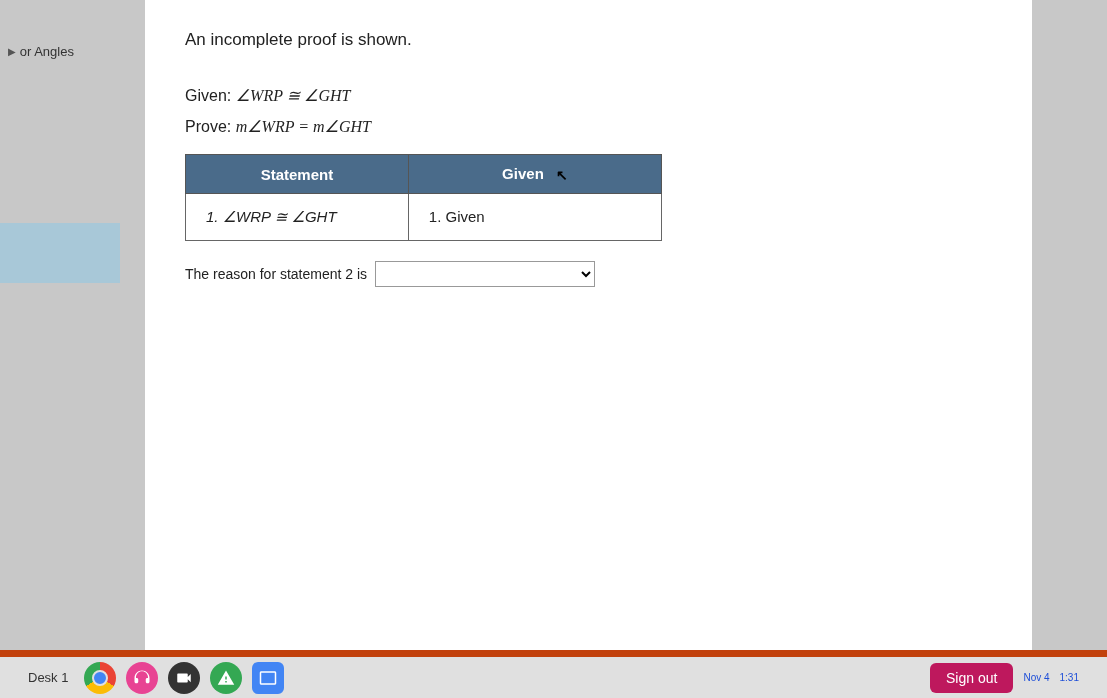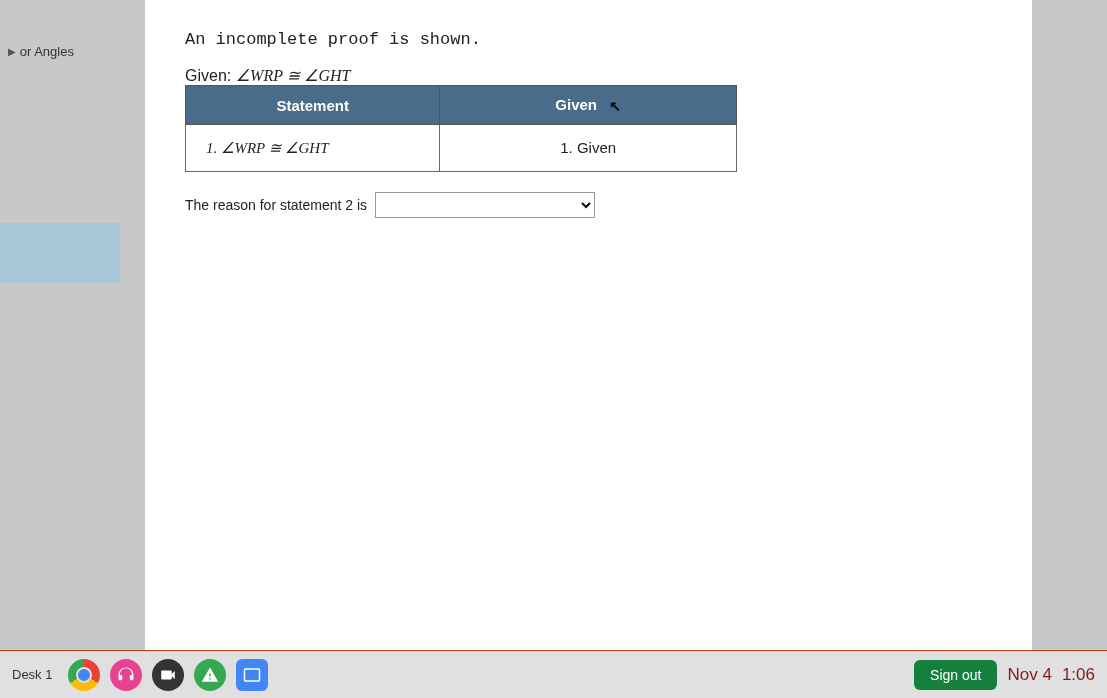--- a/index.html
+++ b/index.html
@@ -52,8 +52,8 @@
     .intro-text {
       font-size: 17px;
       color: #222;
-      margin-bottom: 17px;
-      font-family: Liberation Mono, monospace;
+      margin-bottom: 36px;
+      font-family: Liberation Sans, sans-serif;
     }
 
     .given-text {

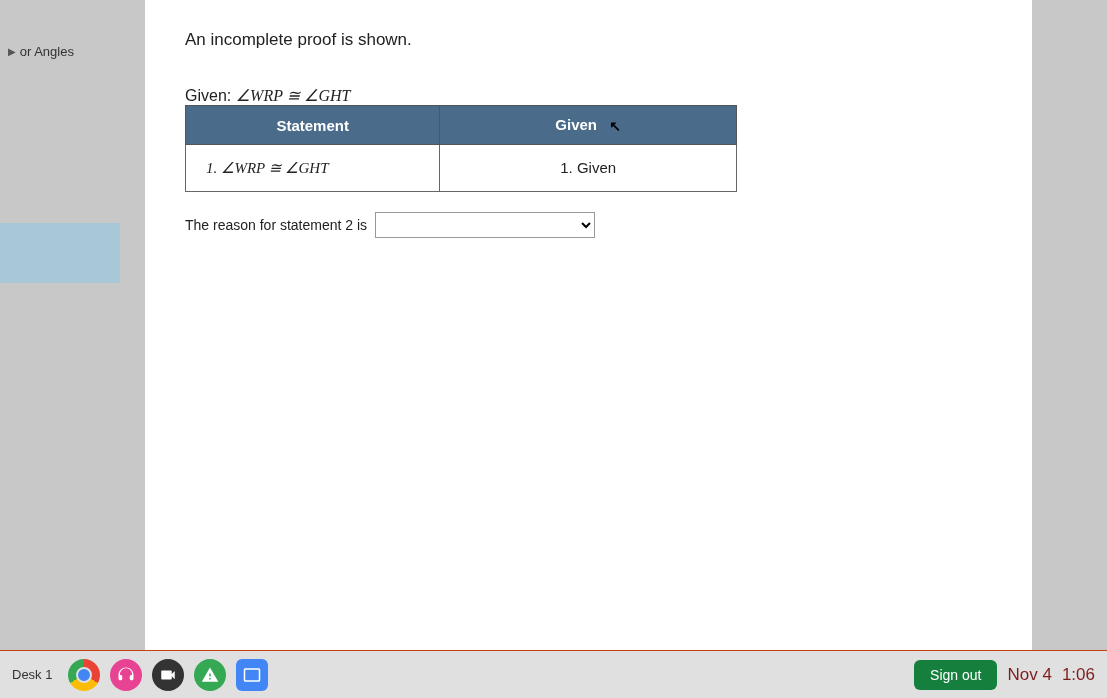--- a/index.html
+++ b/index.html
@@ -59,6 +59,7 @@
     .given-text {
       font-size: 16px;
       color: #222;
+      margin-bottom: 12px;
       font-family: Arial, sans-serif;
     }
 

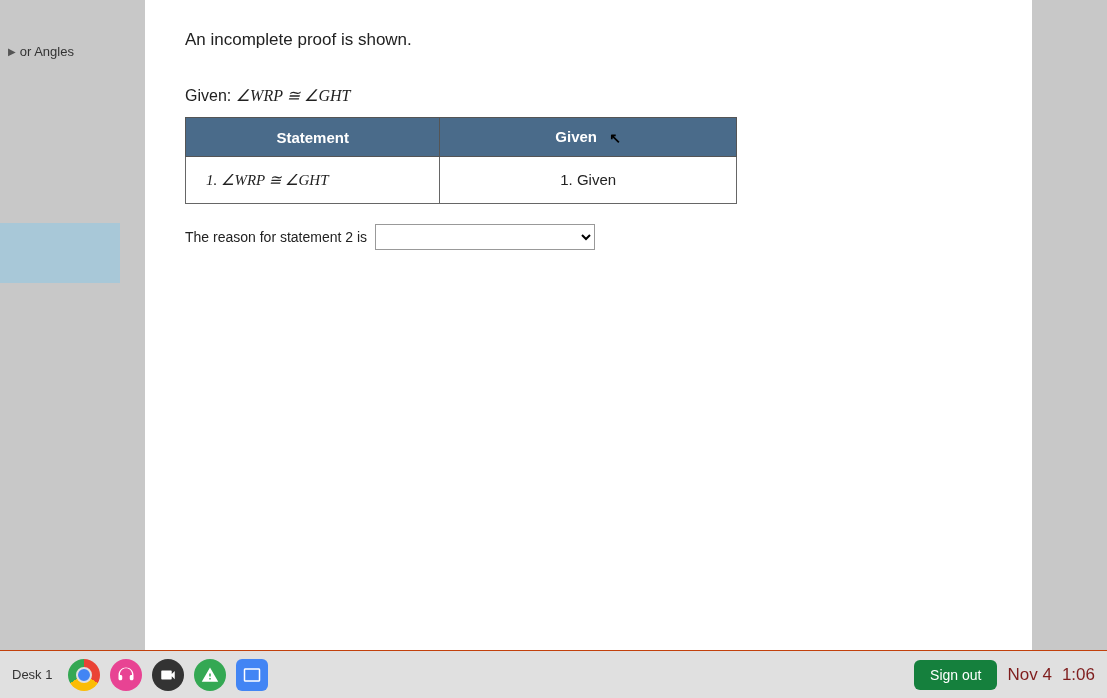--- a/index.html
+++ b/index.html
@@ -302,6 +302,10 @@
       <span class="math">∠WRP ≅ ∠GHT</span>
     </p>
 
+    <p class="prove-text">
+      <span>Prove:</span>
+      <span class="math">m∠WRP = m∠GHT</span>
+    </p>
 
     <table class="proof-table">
       <thead>

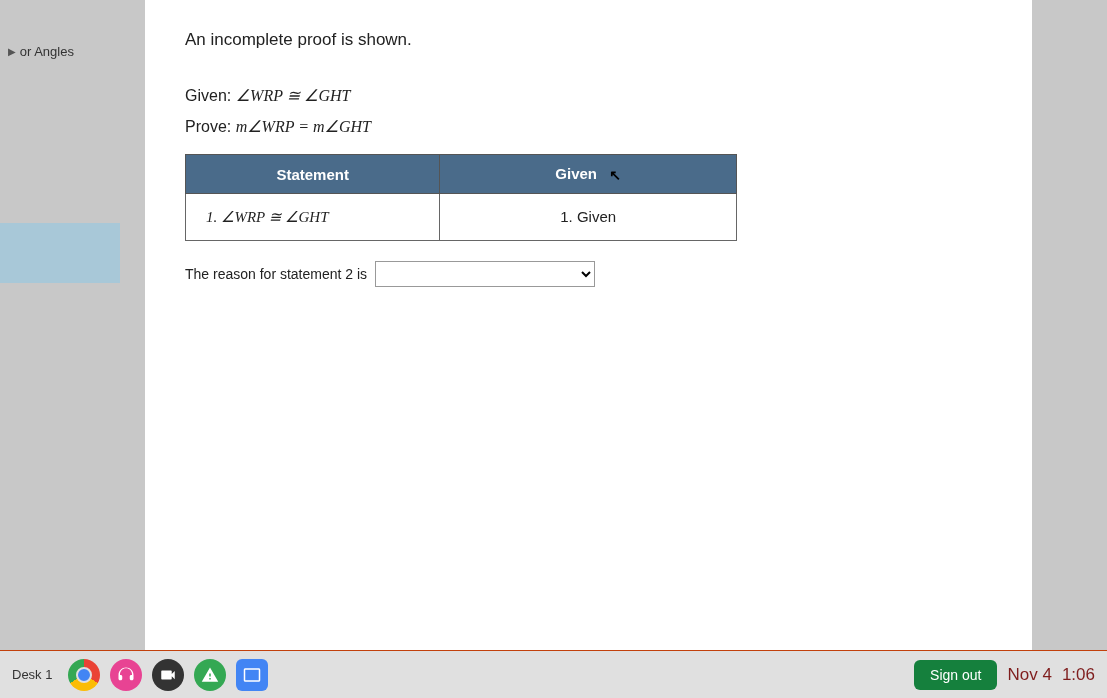--- a/index.html
+++ b/index.html
@@ -77,7 +77,7 @@
 
     .proof-table {
       border-collapse: collapse;
-      width: 552px;
+      width: 477px;
       margin-bottom: 20px;
       border: 1.5px solid #555;
     }

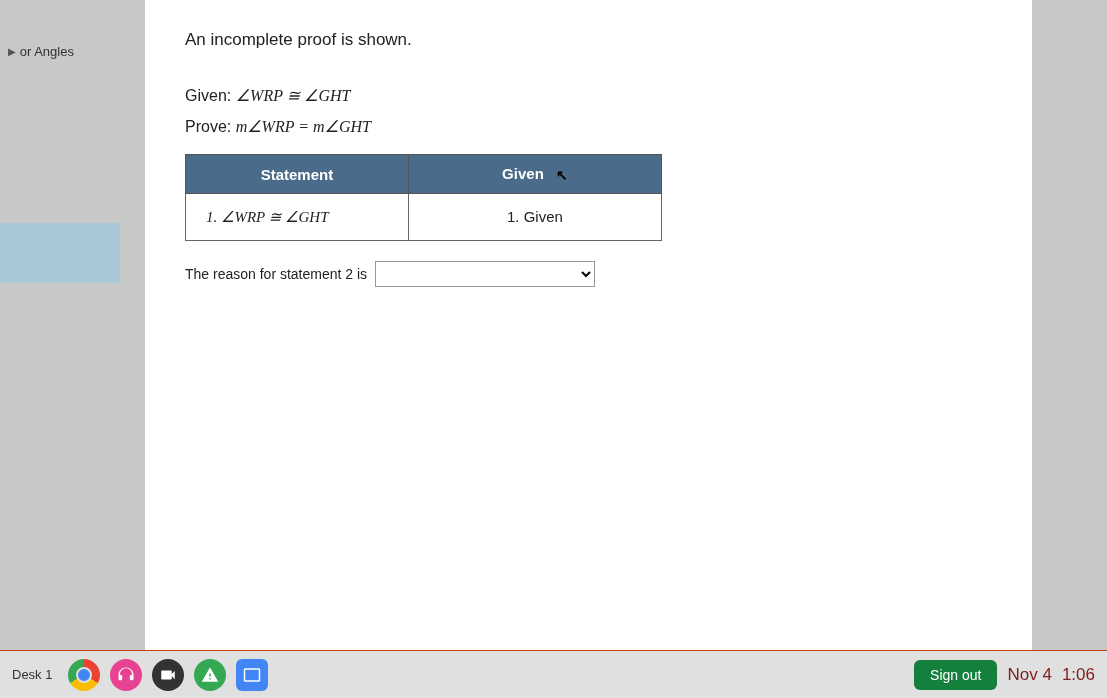--- a/index.html
+++ b/index.html
@@ -105,7 +105,7 @@
 
     .proof-table tbody tr td.statement-cell {
       width: 240px;
-      font-family: Liberation Serif, serif;
+      font-family: Liberation Sans, sans-serif;
       font-style: italic;
       margin-top: 14px;
     }

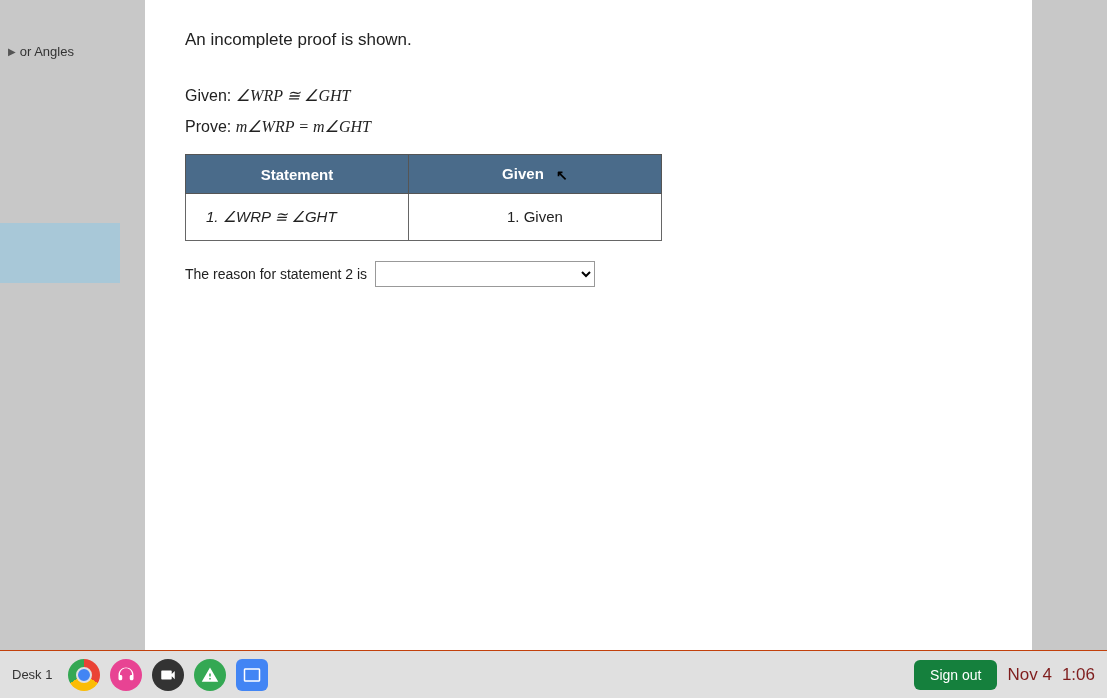--- a/index.html
+++ b/index.html
@@ -113,7 +113,6 @@
     .proof-table tbody tr td.reason-cell {
       width: 280px;
       font-family: Arial, sans-serif;
-      text-align: center;
     }
 
     .row2-reason {

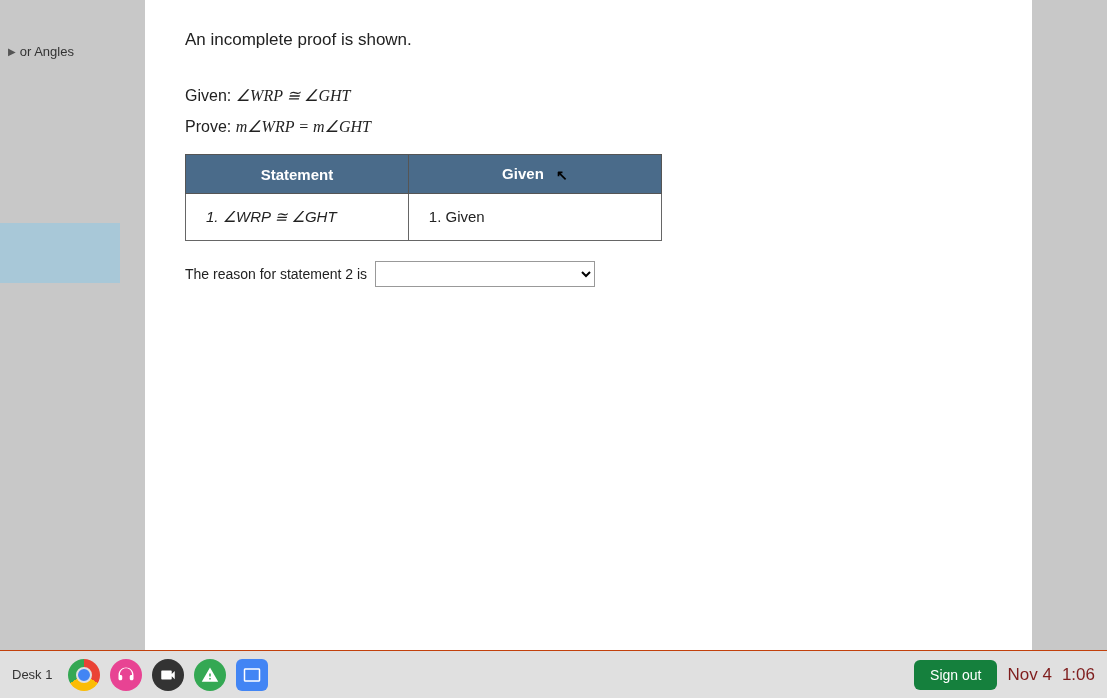--- a/index.html
+++ b/index.html
@@ -172,10 +172,10 @@
       width: 1107px;
       height: 48px;
       background: #e0e0e0;
-      border-top: 1px solid #c2410c;
-      display: flex;
-      align-items: center;
-      padding: 0 12px;
+      border-top: 7px solid #c2410c;
+      display: flex;
+      align-items: center;
+      padding: 0 28px;
       gap: 10px;
       flex-shrink: 0;
     }

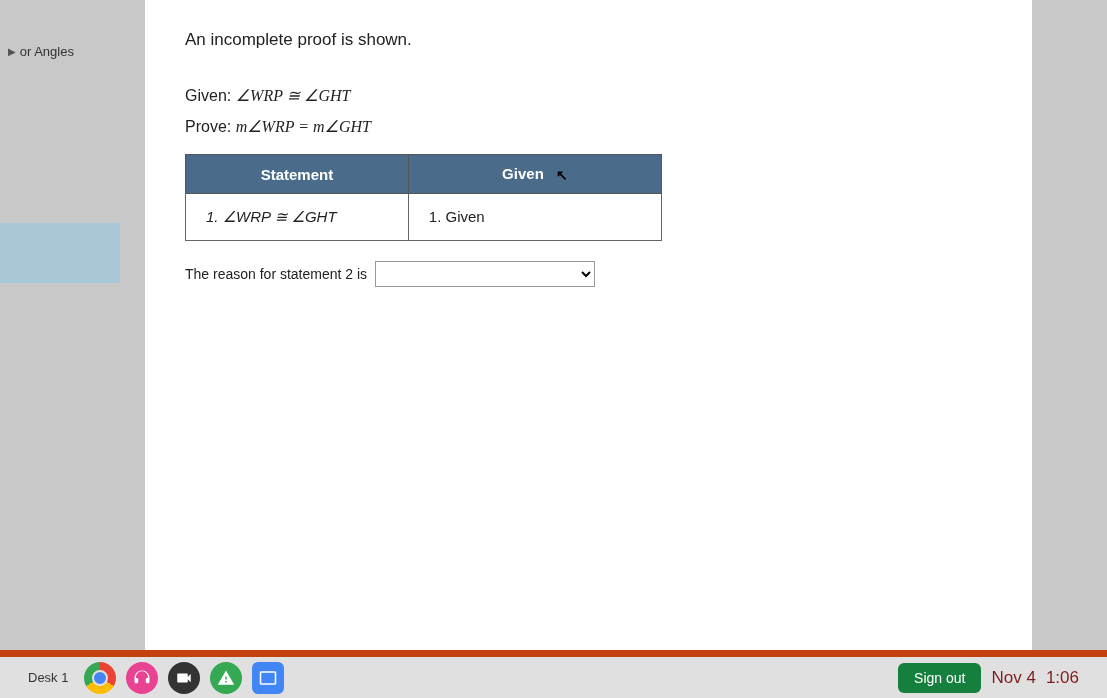--- a/index.html
+++ b/index.html
@@ -245,7 +245,7 @@
     }
 
     .sign-out-btn {
-      background: #15803d;
+      background: #be185d;
       color: white;
       border: none;
       border-radius: 6px;

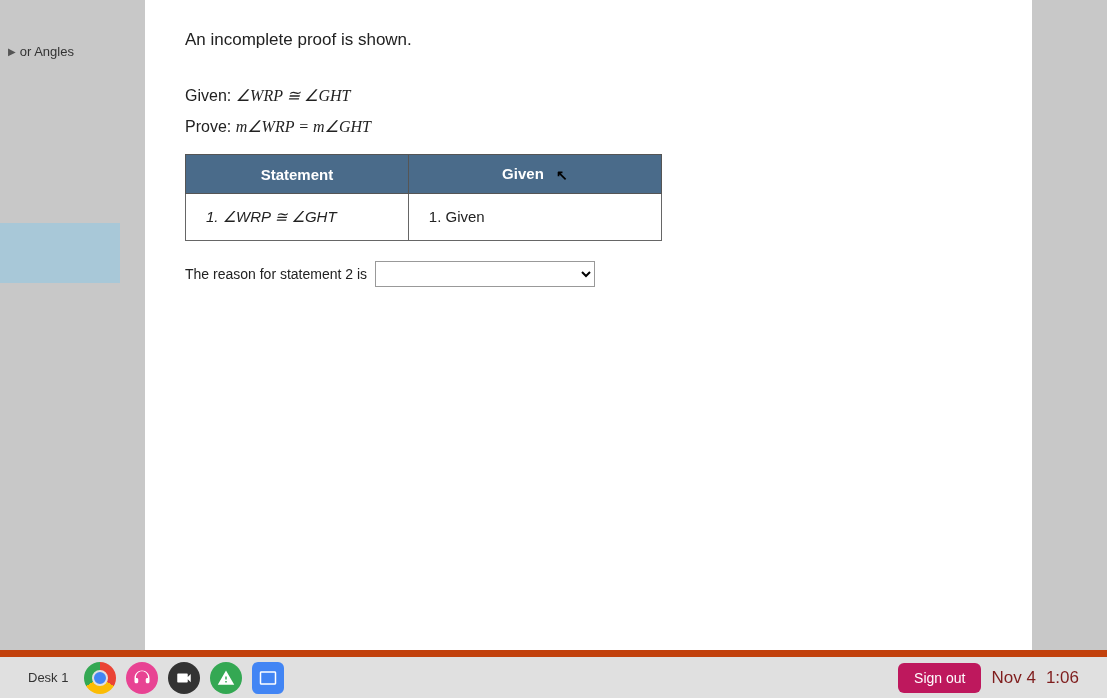--- a/index.html
+++ b/index.html
@@ -257,9 +257,9 @@
     }
 
     .taskbar-datetime {
-      font-size: 17px;
-      font-family: Arial, sans-serif;
-      color: #7f1d1d;
+      font-size: 10px;
+      font-family: Arial, sans-serif;
+      color: #1d4ed8;
       white-space: nowrap;
     }
 

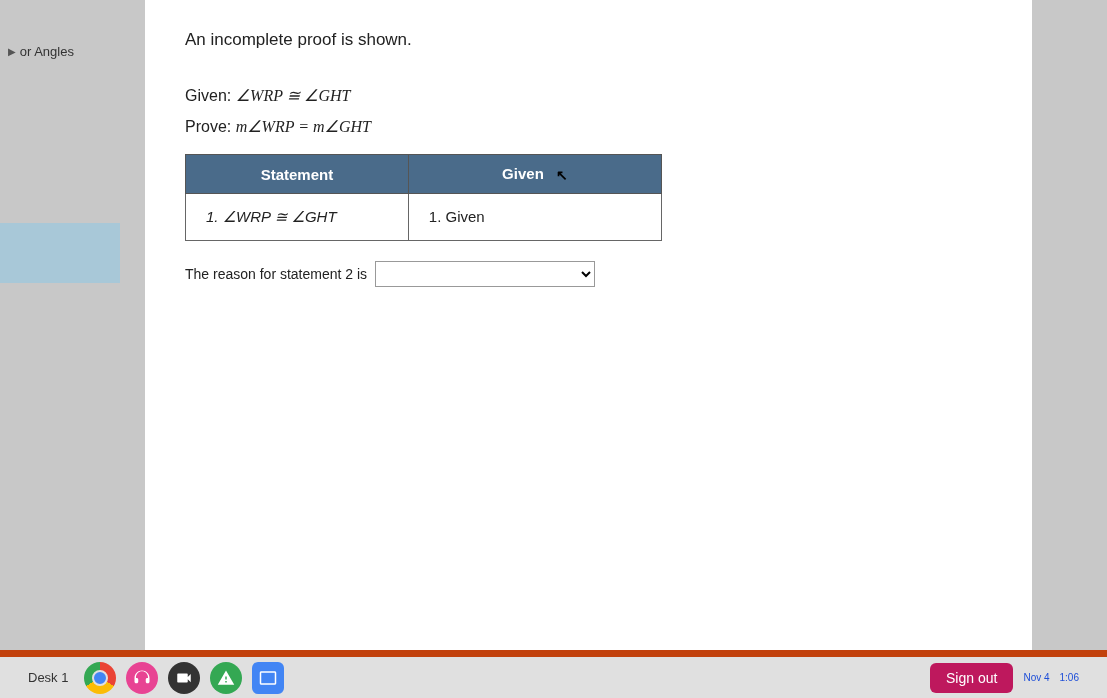--- a/index.html
+++ b/index.html
@@ -378,7 +378,7 @@
   <button class="sign-out-btn">Sign out</button>
 
   <span class="taskbar-datetime">Nov 4</span>
-  <span class="taskbar-datetime">1:06</span>
+  <span class="taskbar-datetime">1:31</span>
 </div>
 
 </body></html>

